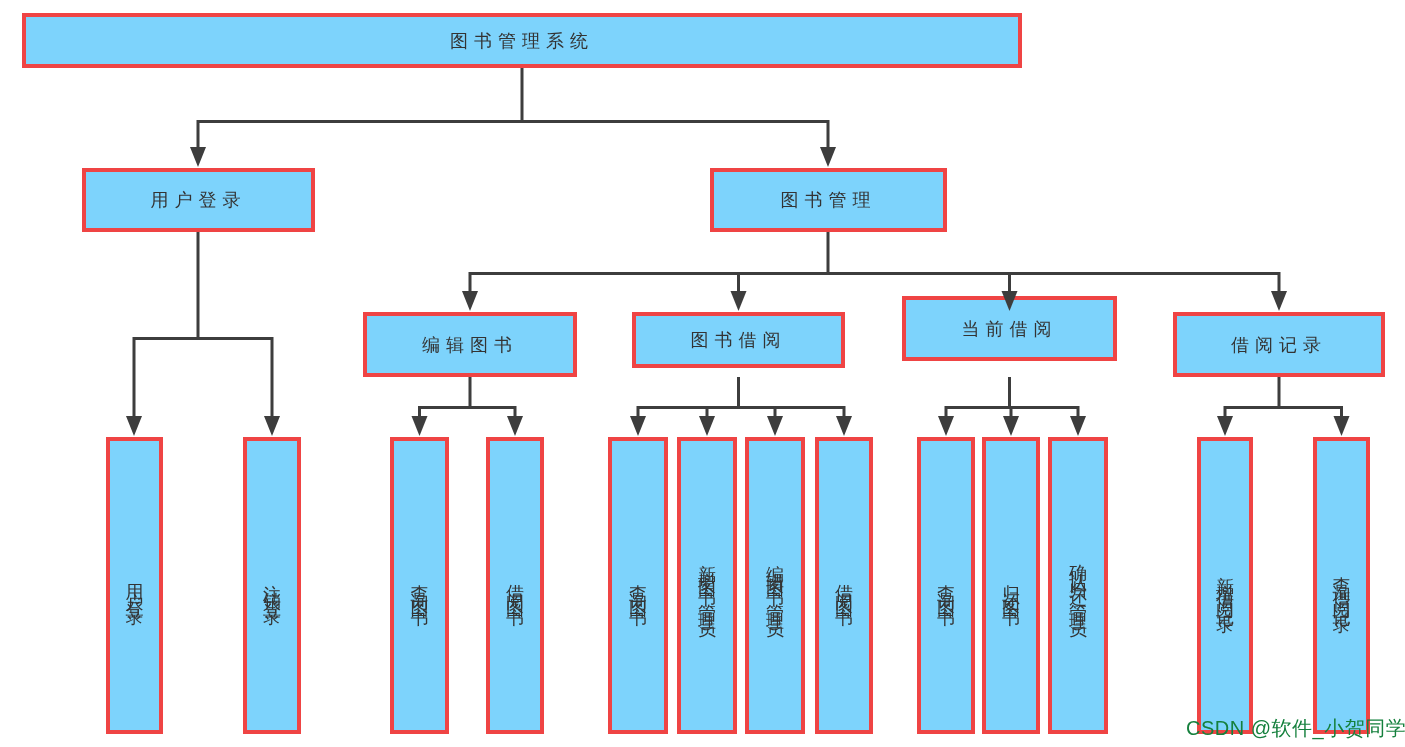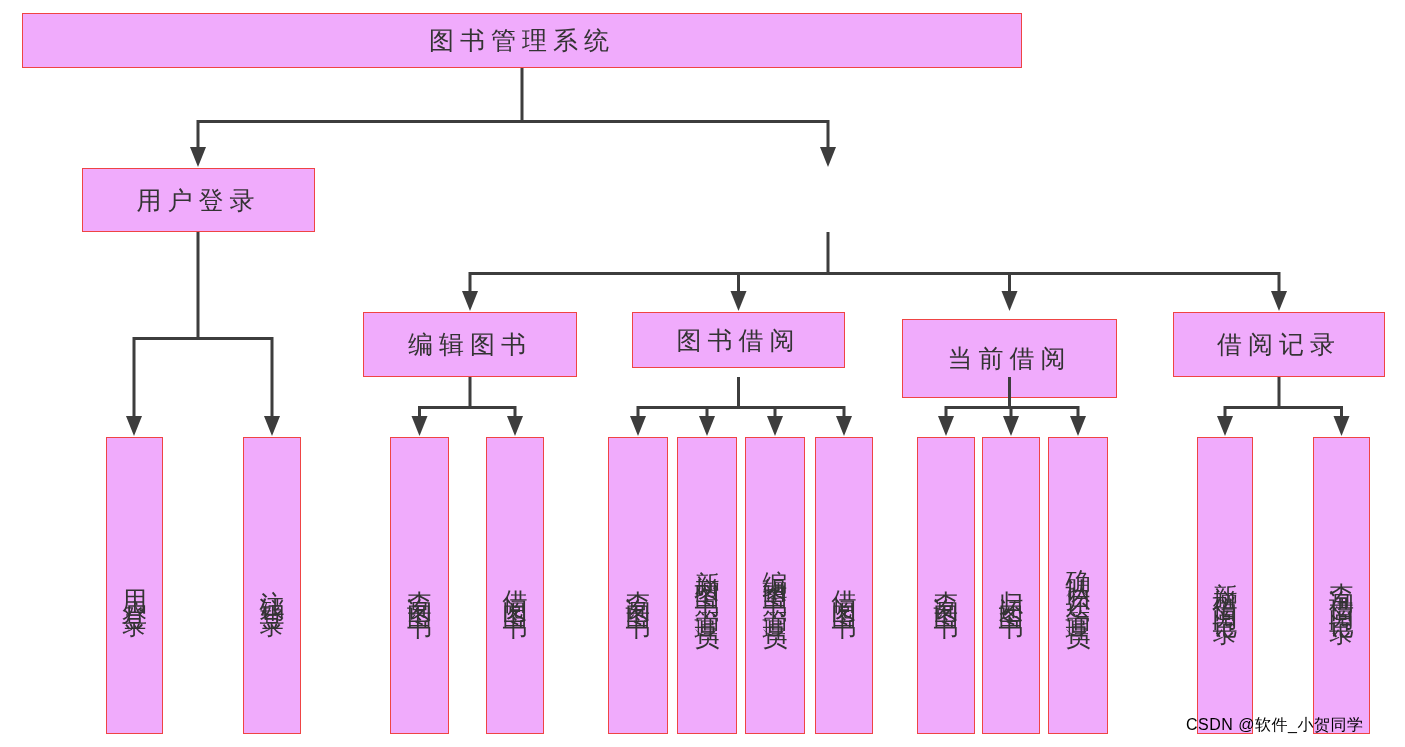--- a/index.html
+++ b/index.html
@@ -14,13 +14,13 @@
   .node {
     position: absolute;
     box-sizing: border-box;
-    border: 1px solid #ef4444;
-    background: #f0abfc;
+    border: 4px solid #ef4444;
+    background: #7dd3fc;
     display: flex;
     align-items: center;
     justify-content: center;
     color: #333333;
-    font-size: 25px;
+    font-size: 18px;
     line-height: 1;
     z-index: 2;
   }

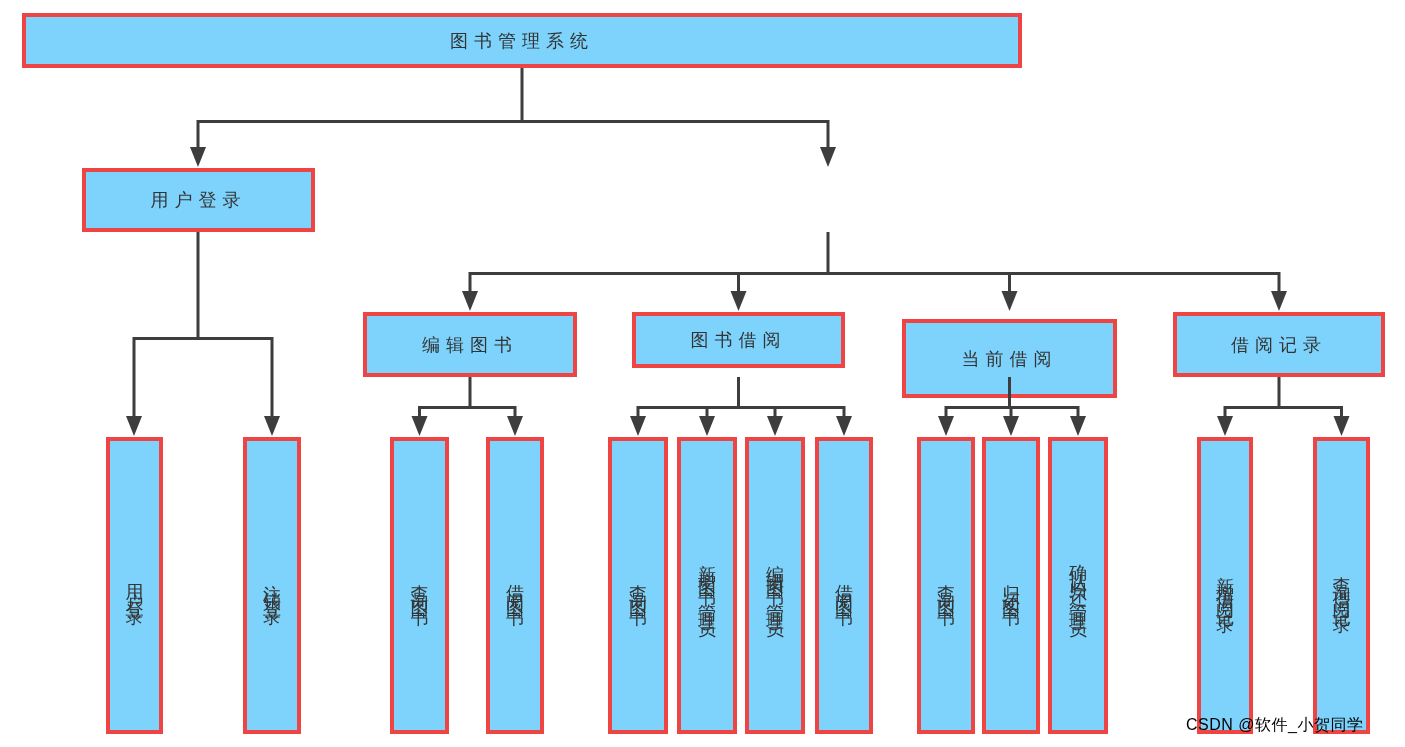--- a/index.html
+++ b/index.html
@@ -59,6 +59,9 @@
 
   <div class="node h" style="left:82px;top:168px;width:233px;height:64px">
     <span class="lbl">用户登录</span>
+  </div>
+  <div class="node h" style="left:710px;top:168px;width:237px;height:64px">
+    <span class="lbl">图书管理</span>
   </div>
 
   <div class="node h" style="left:363px;top:312px;width:214px;height:65px">

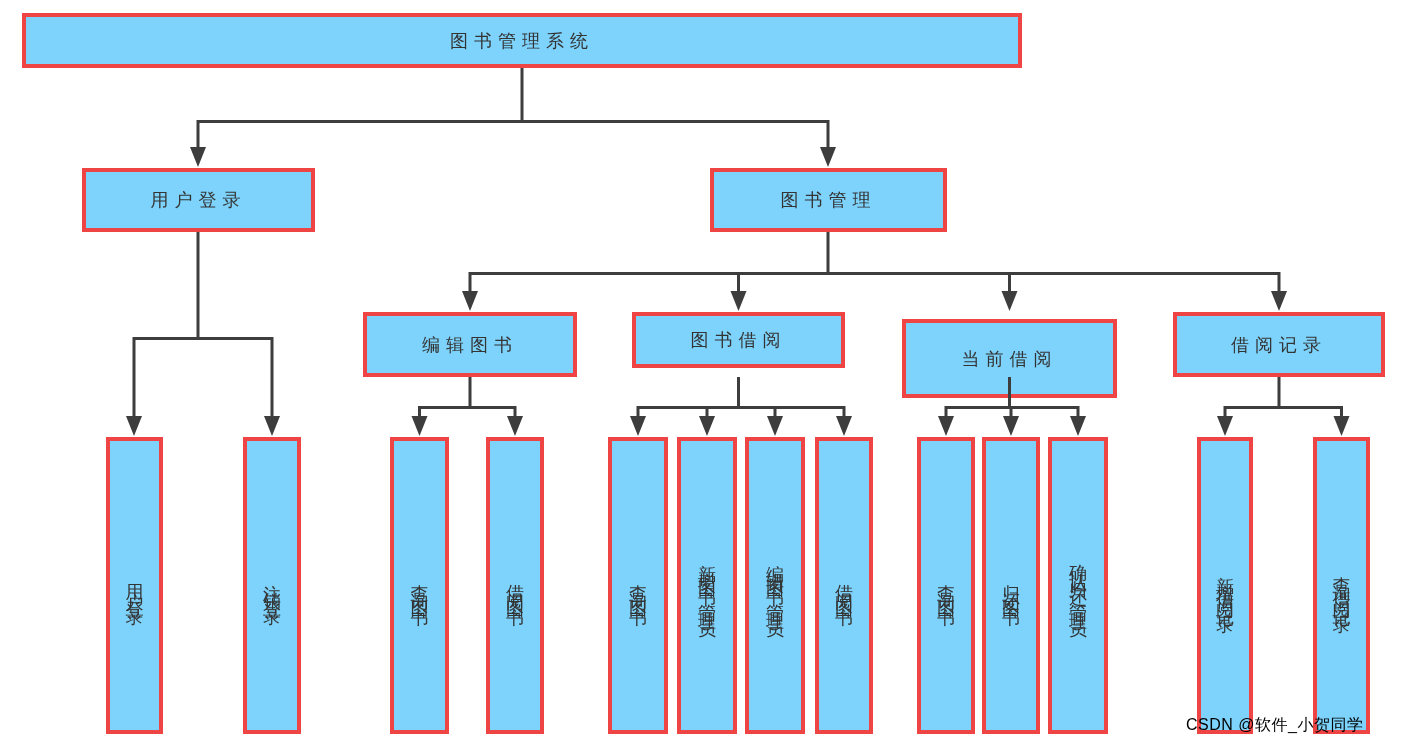--- a/index.html
+++ b/index.html
@@ -70,7 +70,7 @@
   <div class="node h" style="left:632px;top:312px;width:213px;height:56px">
     <span class="lbl">图书借阅</span>
   </div>
-  <div class="node h" style="left:902px;top:319px;width:215px;height:79px">
+  <div class="node h" style="left:902px;top:296px;width:215px;height:65px">
     <span class="lbl">当前借阅</span>
   </div>
   <div class="node h" style="left:1173px;top:312px;width:212px;height:65px">

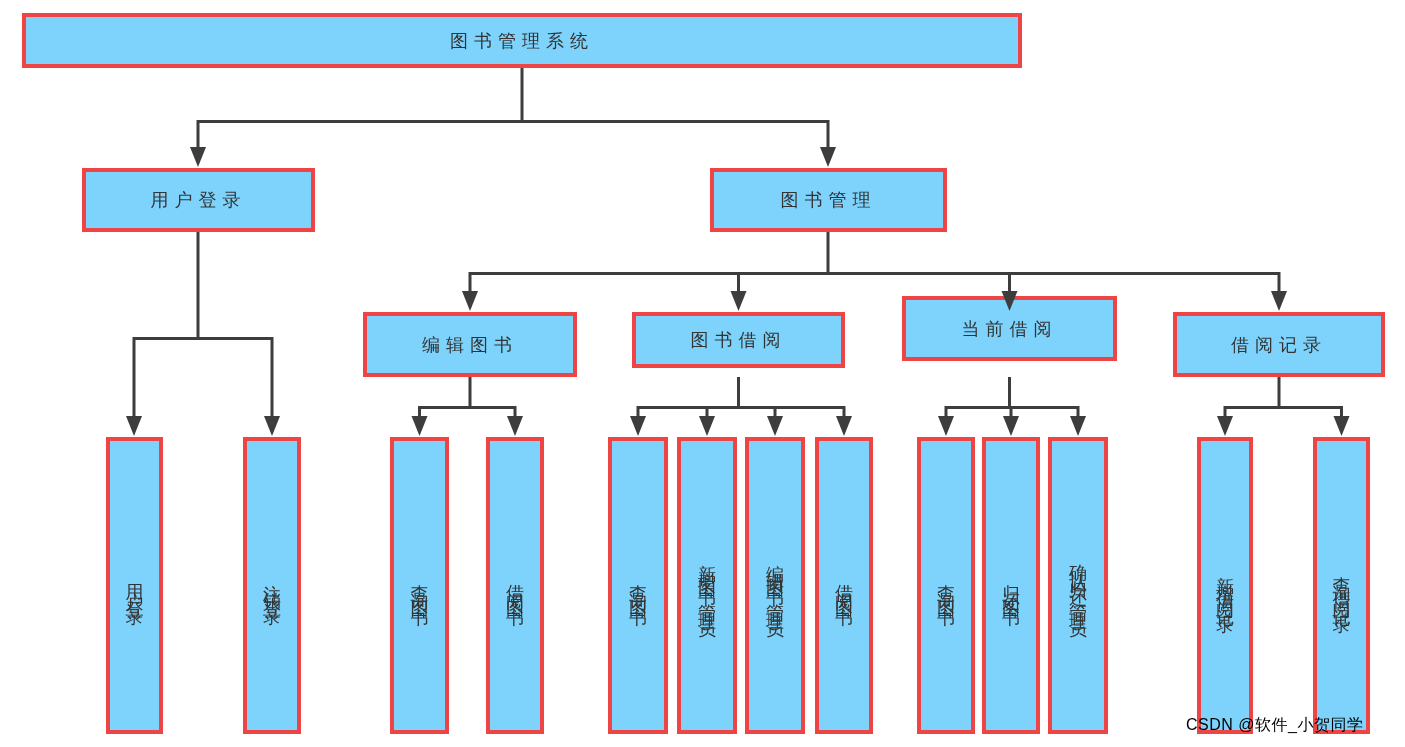--- a/index.html
+++ b/index.html
@@ -41,8 +41,8 @@
     position: absolute;
     left: 1186px;
     top: 715px;
-    font-size: 16px;
-    color: #000000;
+    font-size: 20px;
+    color: #15803d;
     letter-spacing: 0.5px;
     white-space: nowrap;
     z-index: 10;

